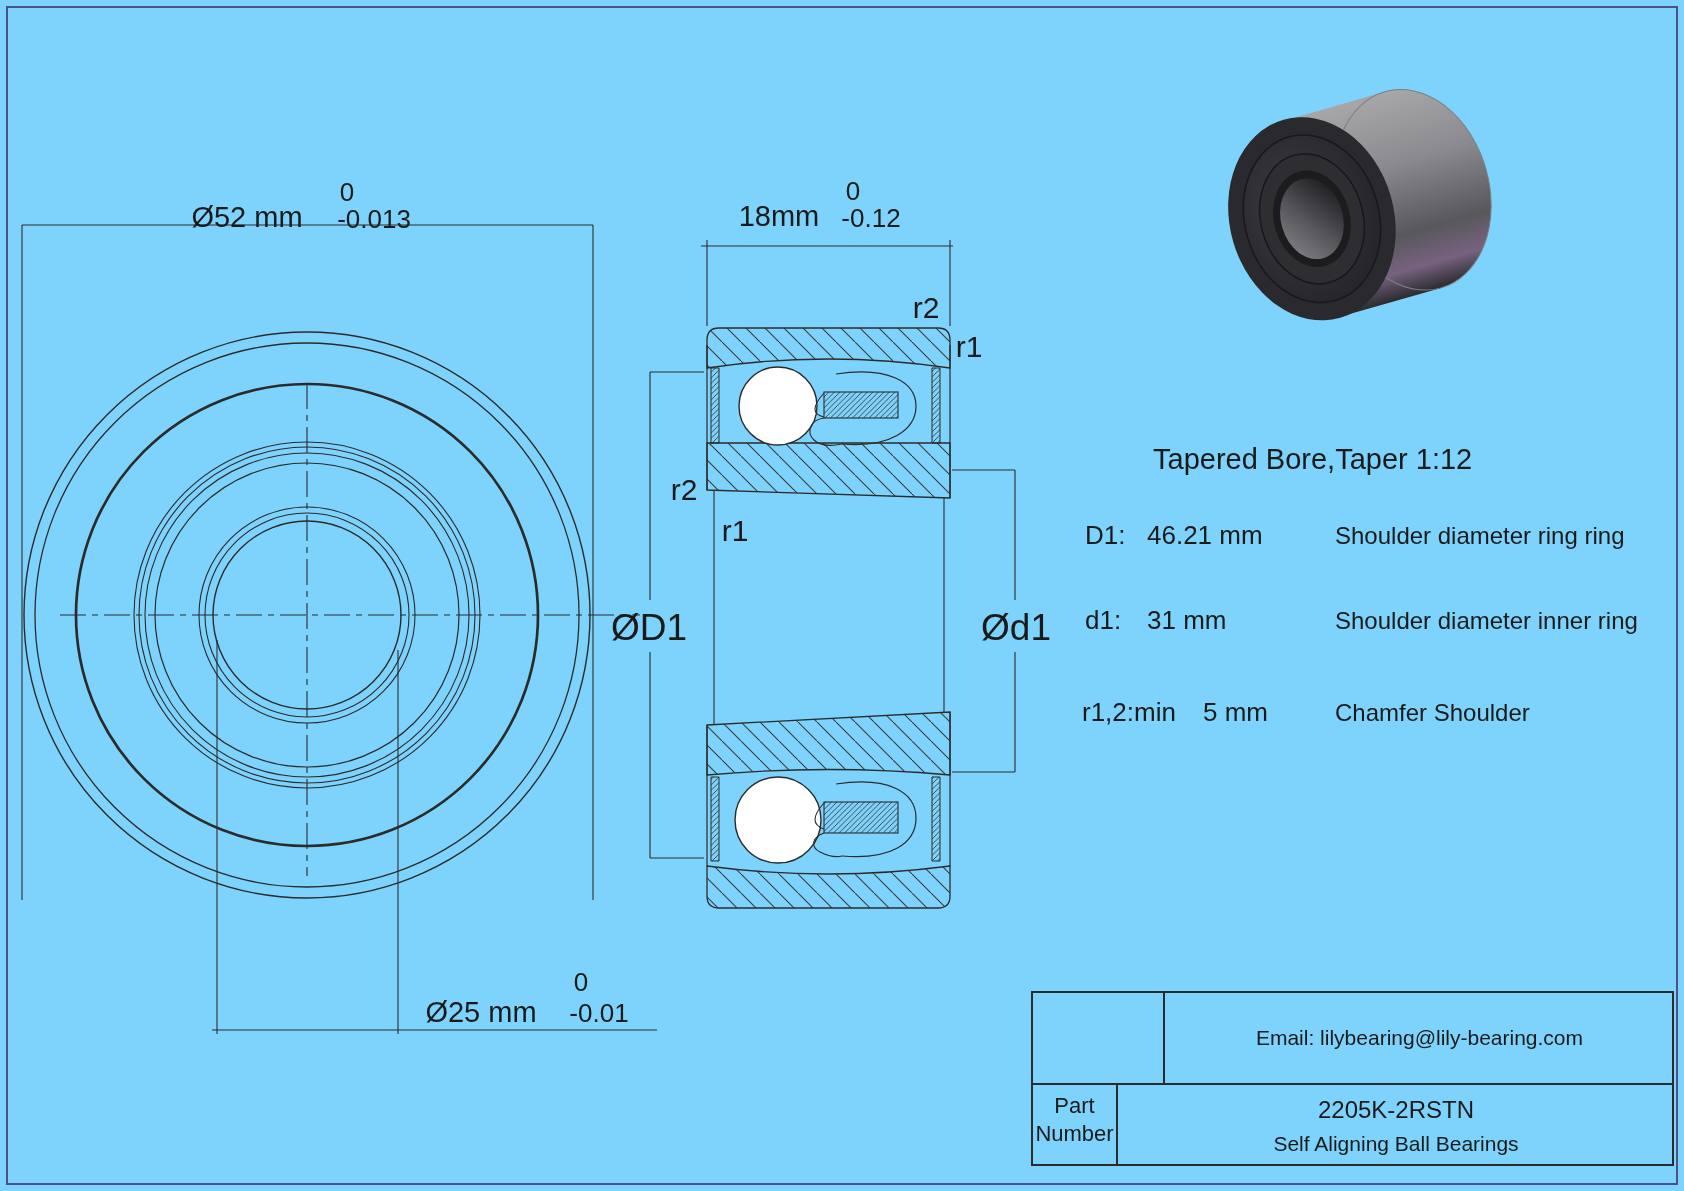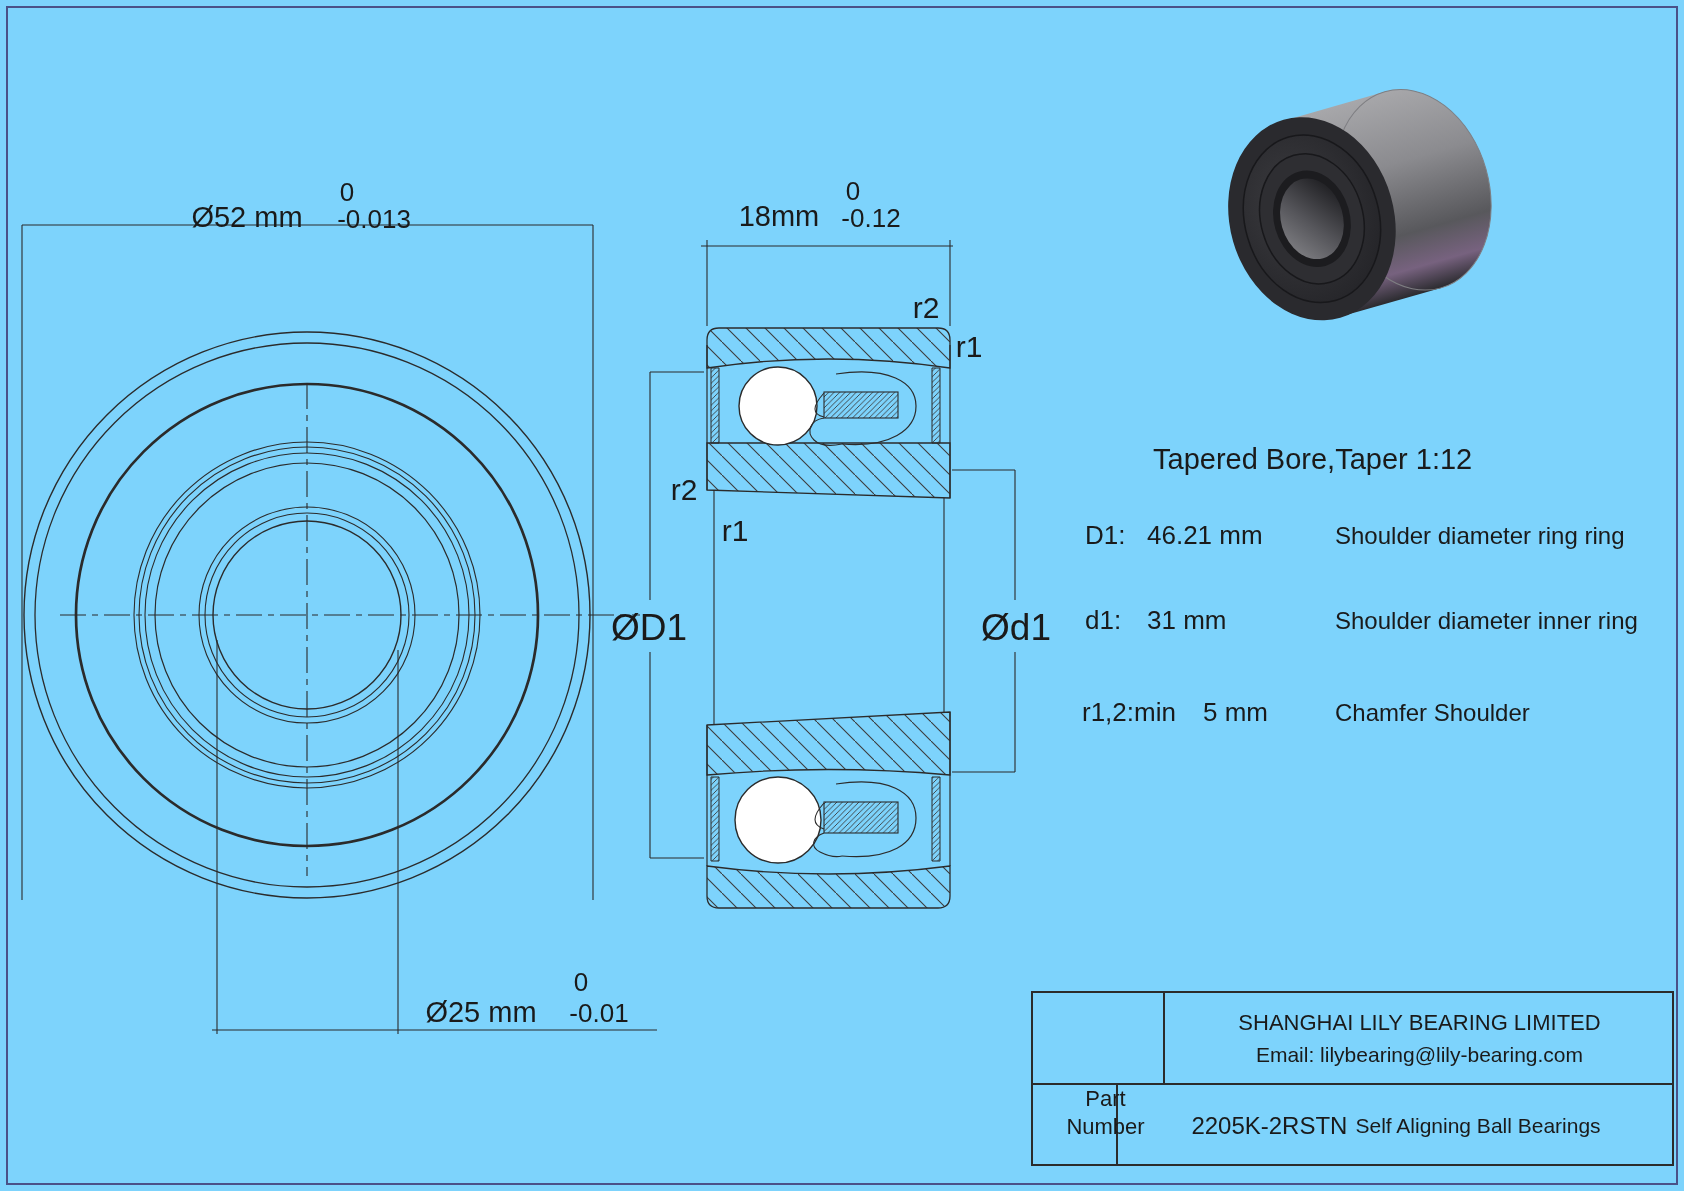--- a/index.html
+++ b/index.html
@@ -200,7 +200,6 @@
 
 
     <div class="tb-company-cell">
-      <div class="tb-company">SHANGHAI LILY BEARING LIMITED</div>
       <div class="tb-email">Email: lilybearing@lily-bearing.com</div>
     </div>
 

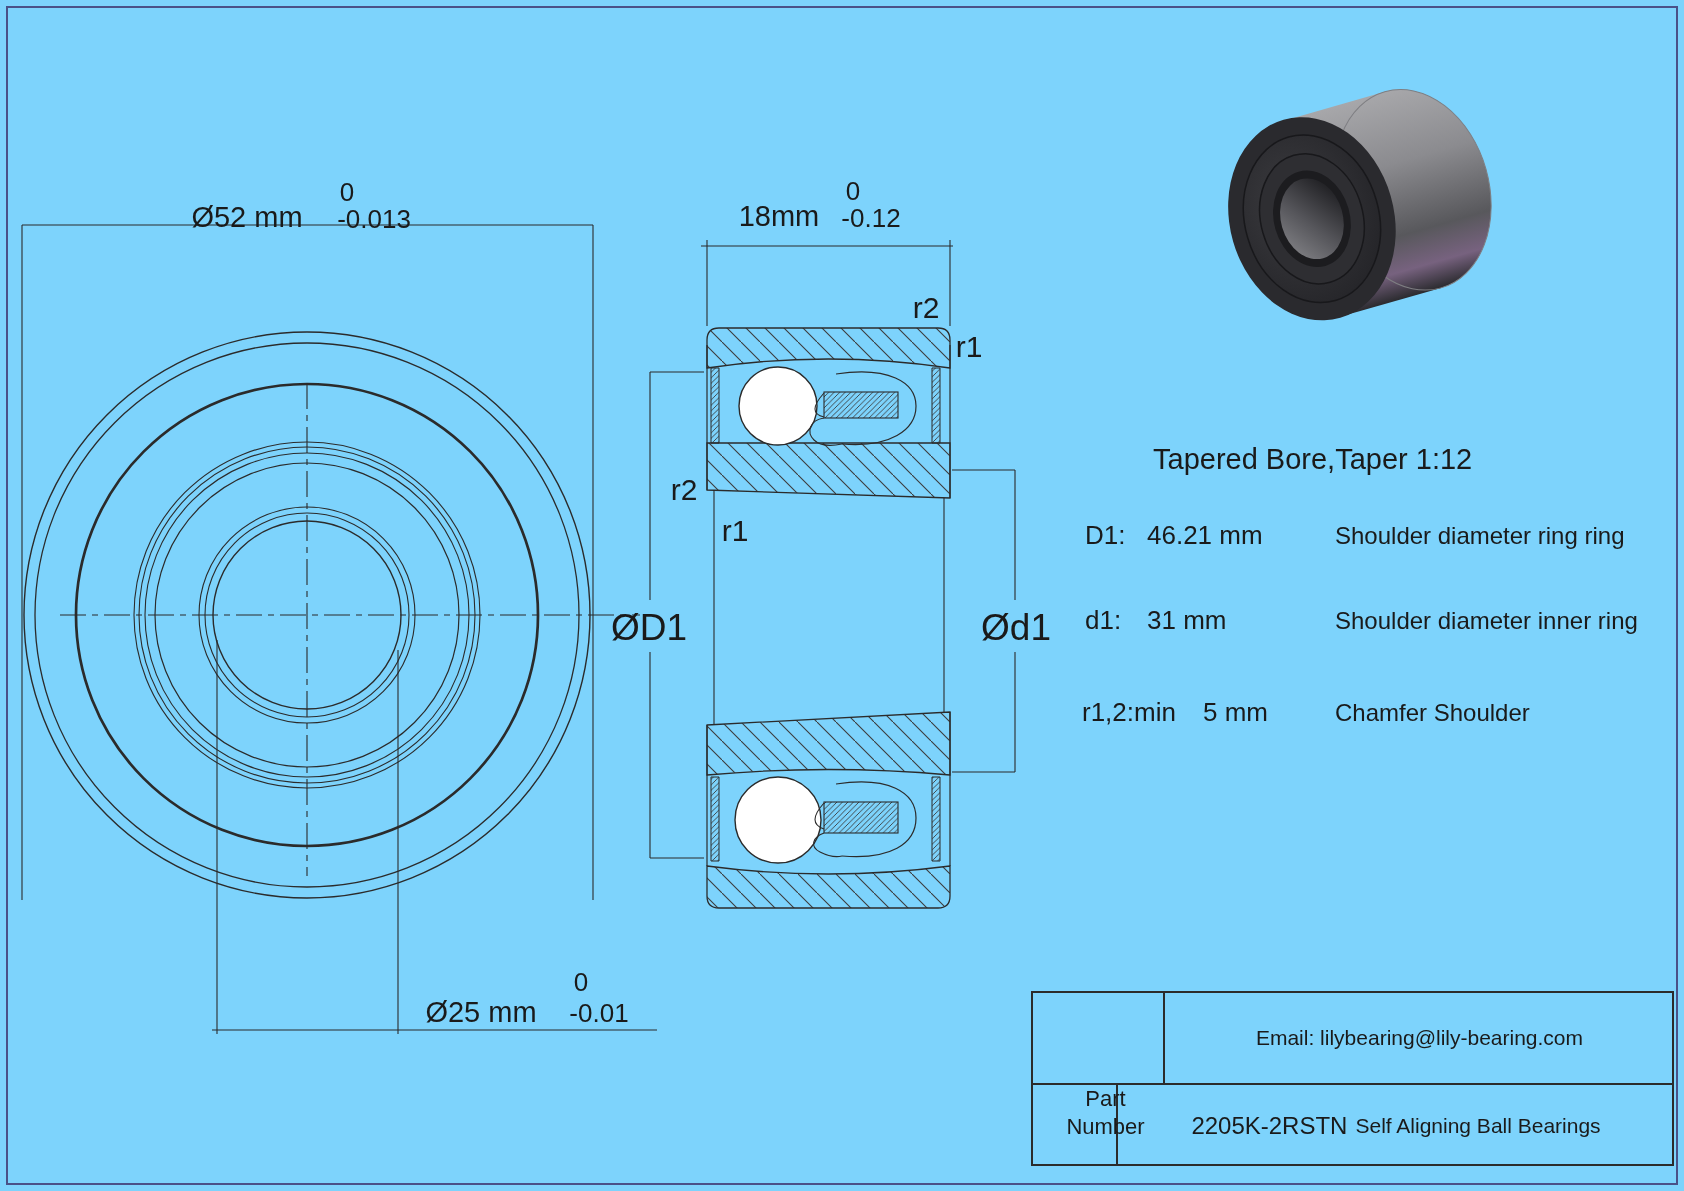--- a/index.html
+++ b/index.html
@@ -37,8 +37,8 @@
   .tb-company{font-size:22px;}
   .tb-email{font-size:21px;}
   .tb-part-label{position:absolute;left:0;top:92px;width:83px;height:63px;
-          display:flex;flex-direction:column;align-items:center;justify-content:flex-start;
-          font-size:22px;line-height:28px;padding-left:31px;}
+          display:flex;flex-direction:column;align-items:center;justify-content:flex-end;
+          font-size:22px;line-height:28px;}
   .tb-part-cell{position:absolute;left:85px;top:92px;width:556px;height:81px;
           display:flex;flex-direction:row;align-items:center;justify-content:center;gap:8px;}
   .tb-part-number{font-size:24px;}

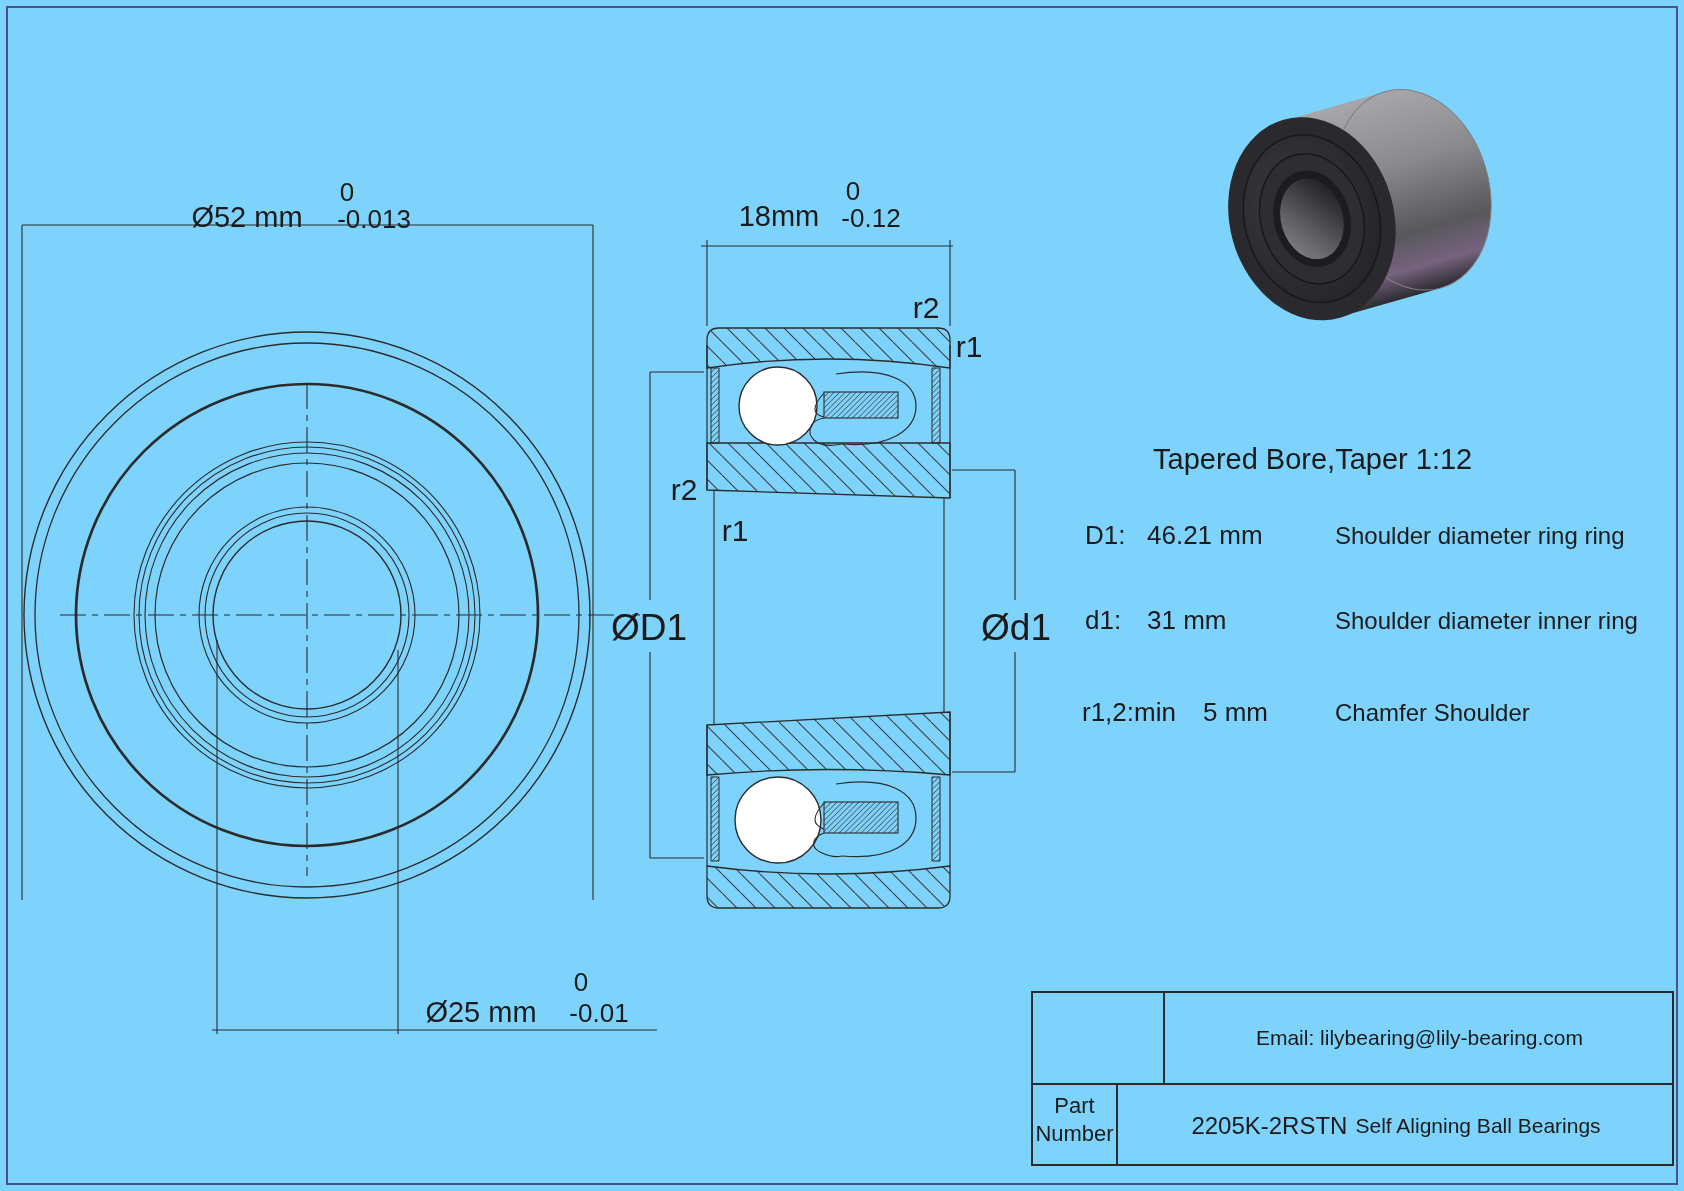--- a/index.html
+++ b/index.html
@@ -40,7 +40,7 @@
           display:flex;flex-direction:column;align-items:center;justify-content:flex-end;
           font-size:22px;line-height:28px;}
   .tb-part-cell{position:absolute;left:85px;top:92px;width:556px;height:81px;
-          display:flex;flex-direction:row;align-items:center;justify-content:center;gap:8px;}
+          display:flex;flex-direction:column;align-items:center;justify-content:center;gap:8px;}
   .tb-part-number{font-size:24px;}
   .tb-part-type{font-size:21px;}
 </style>

